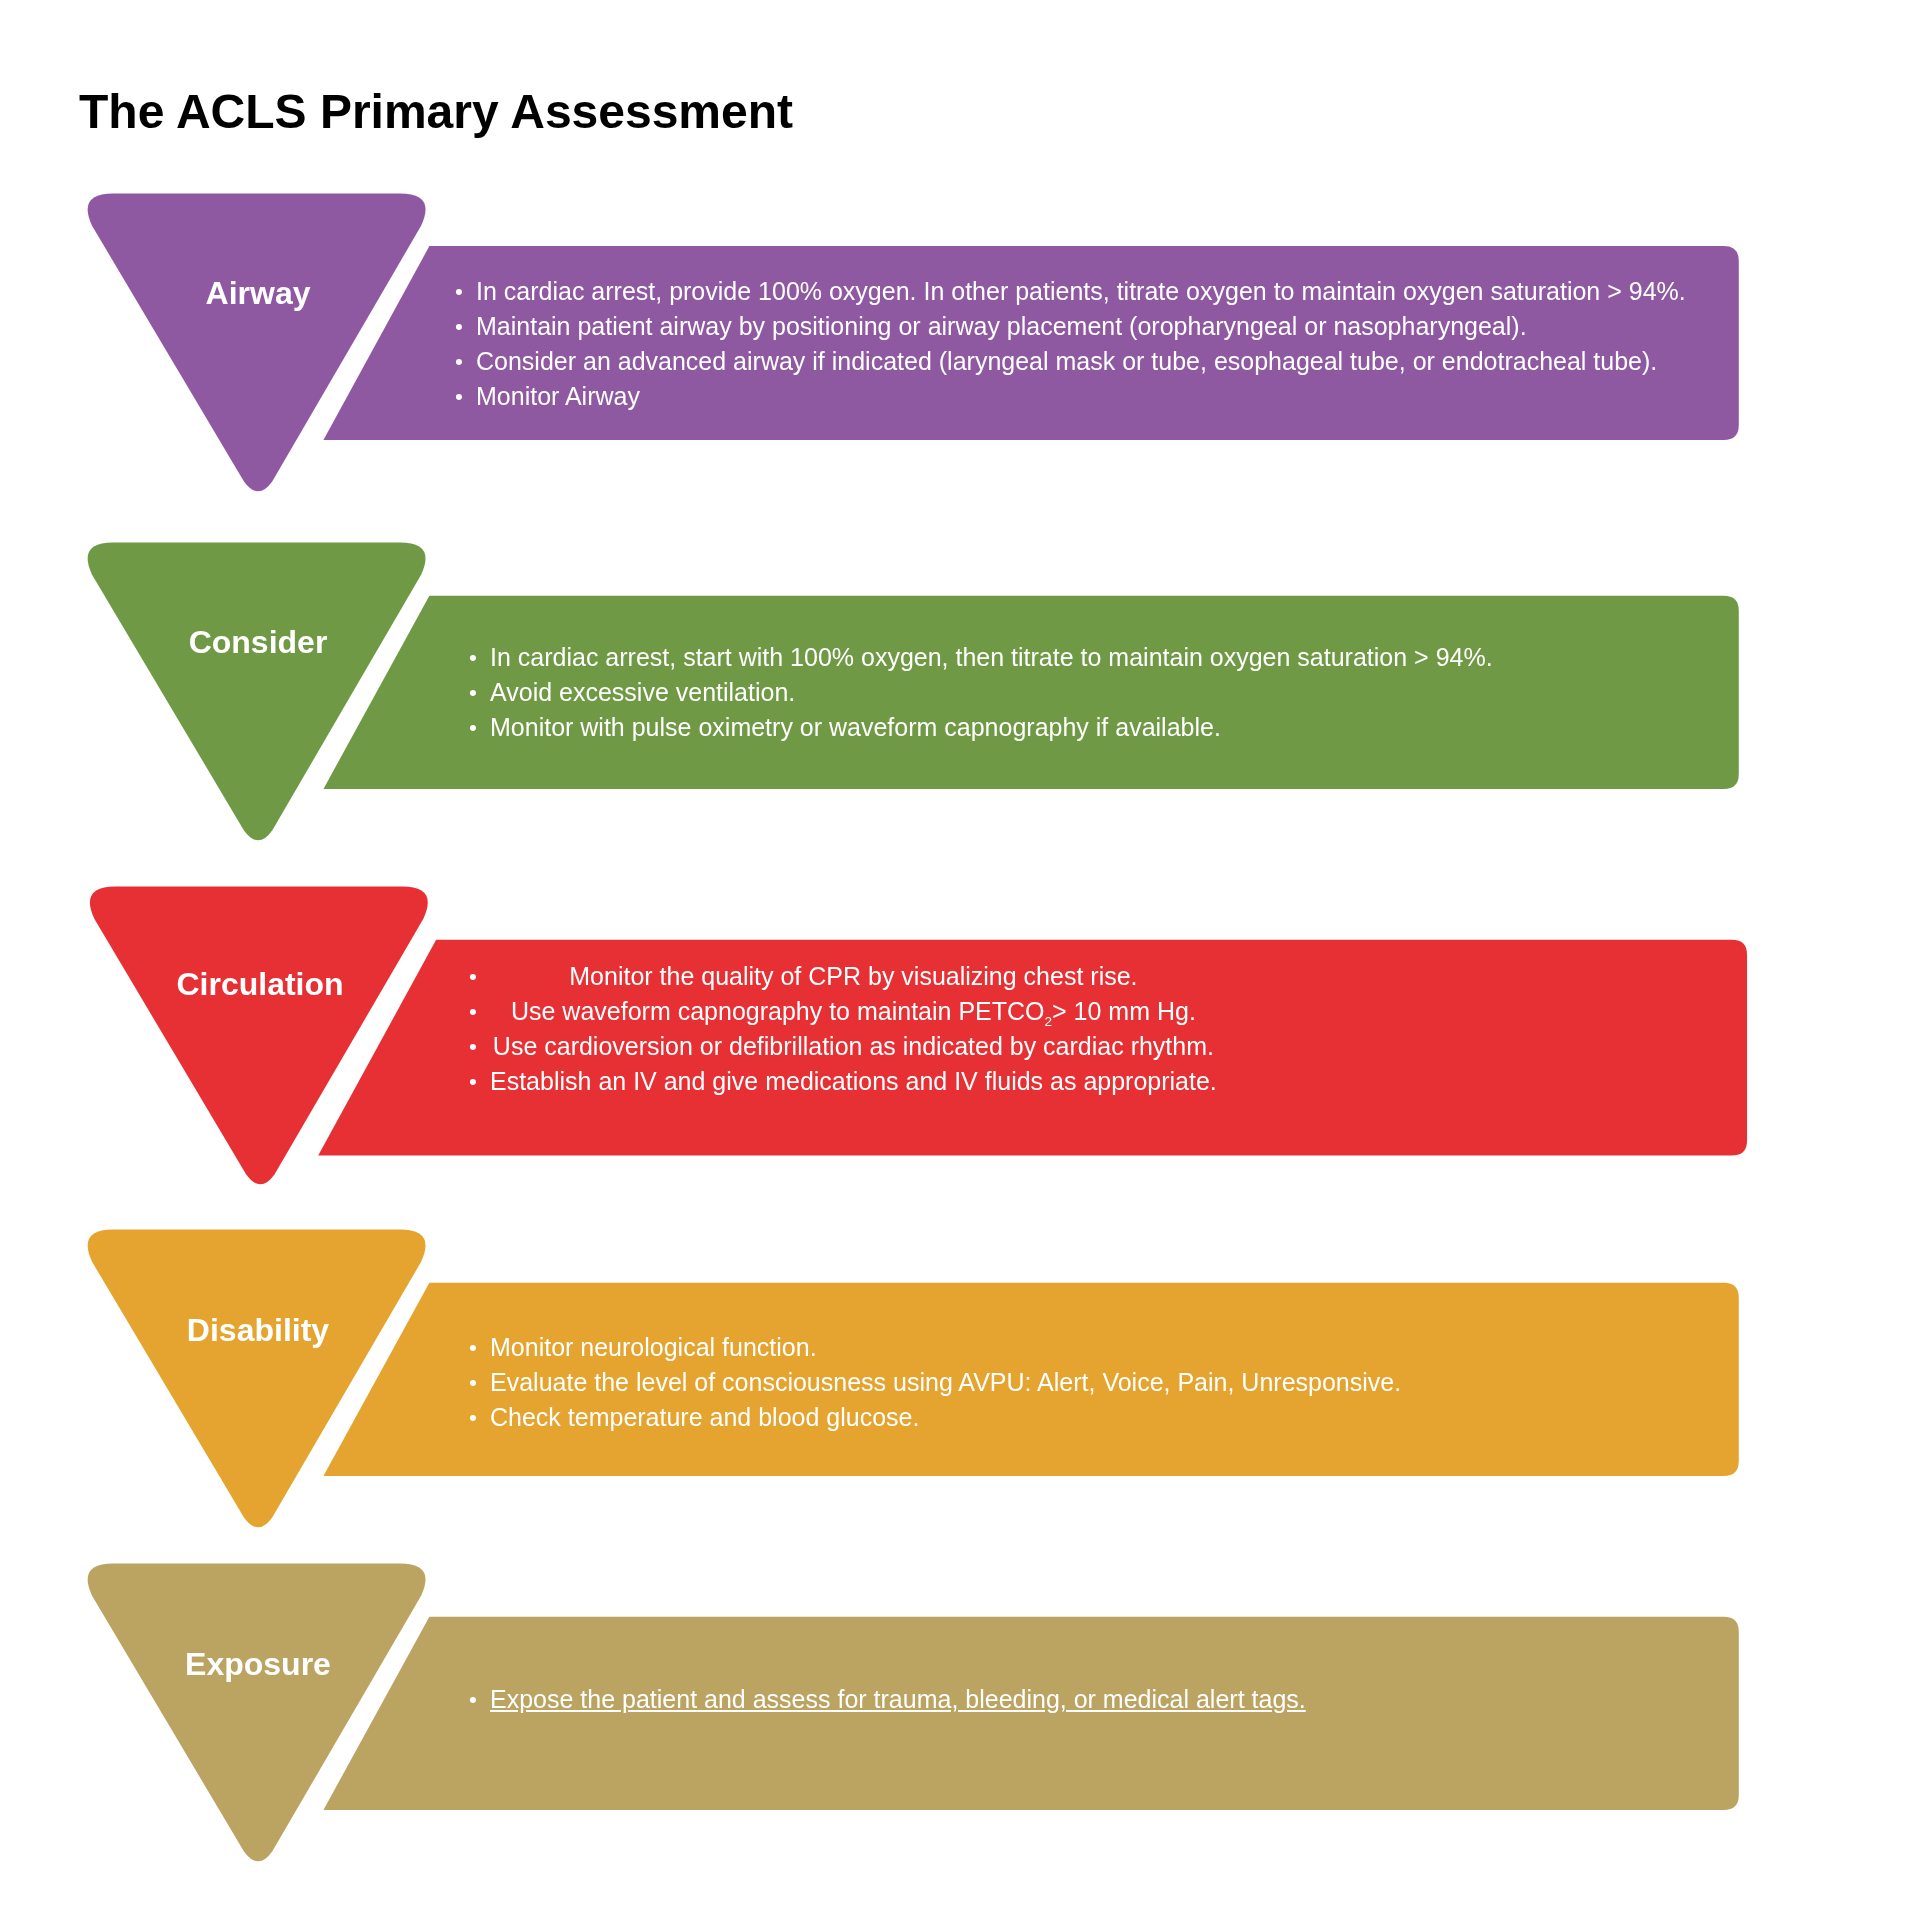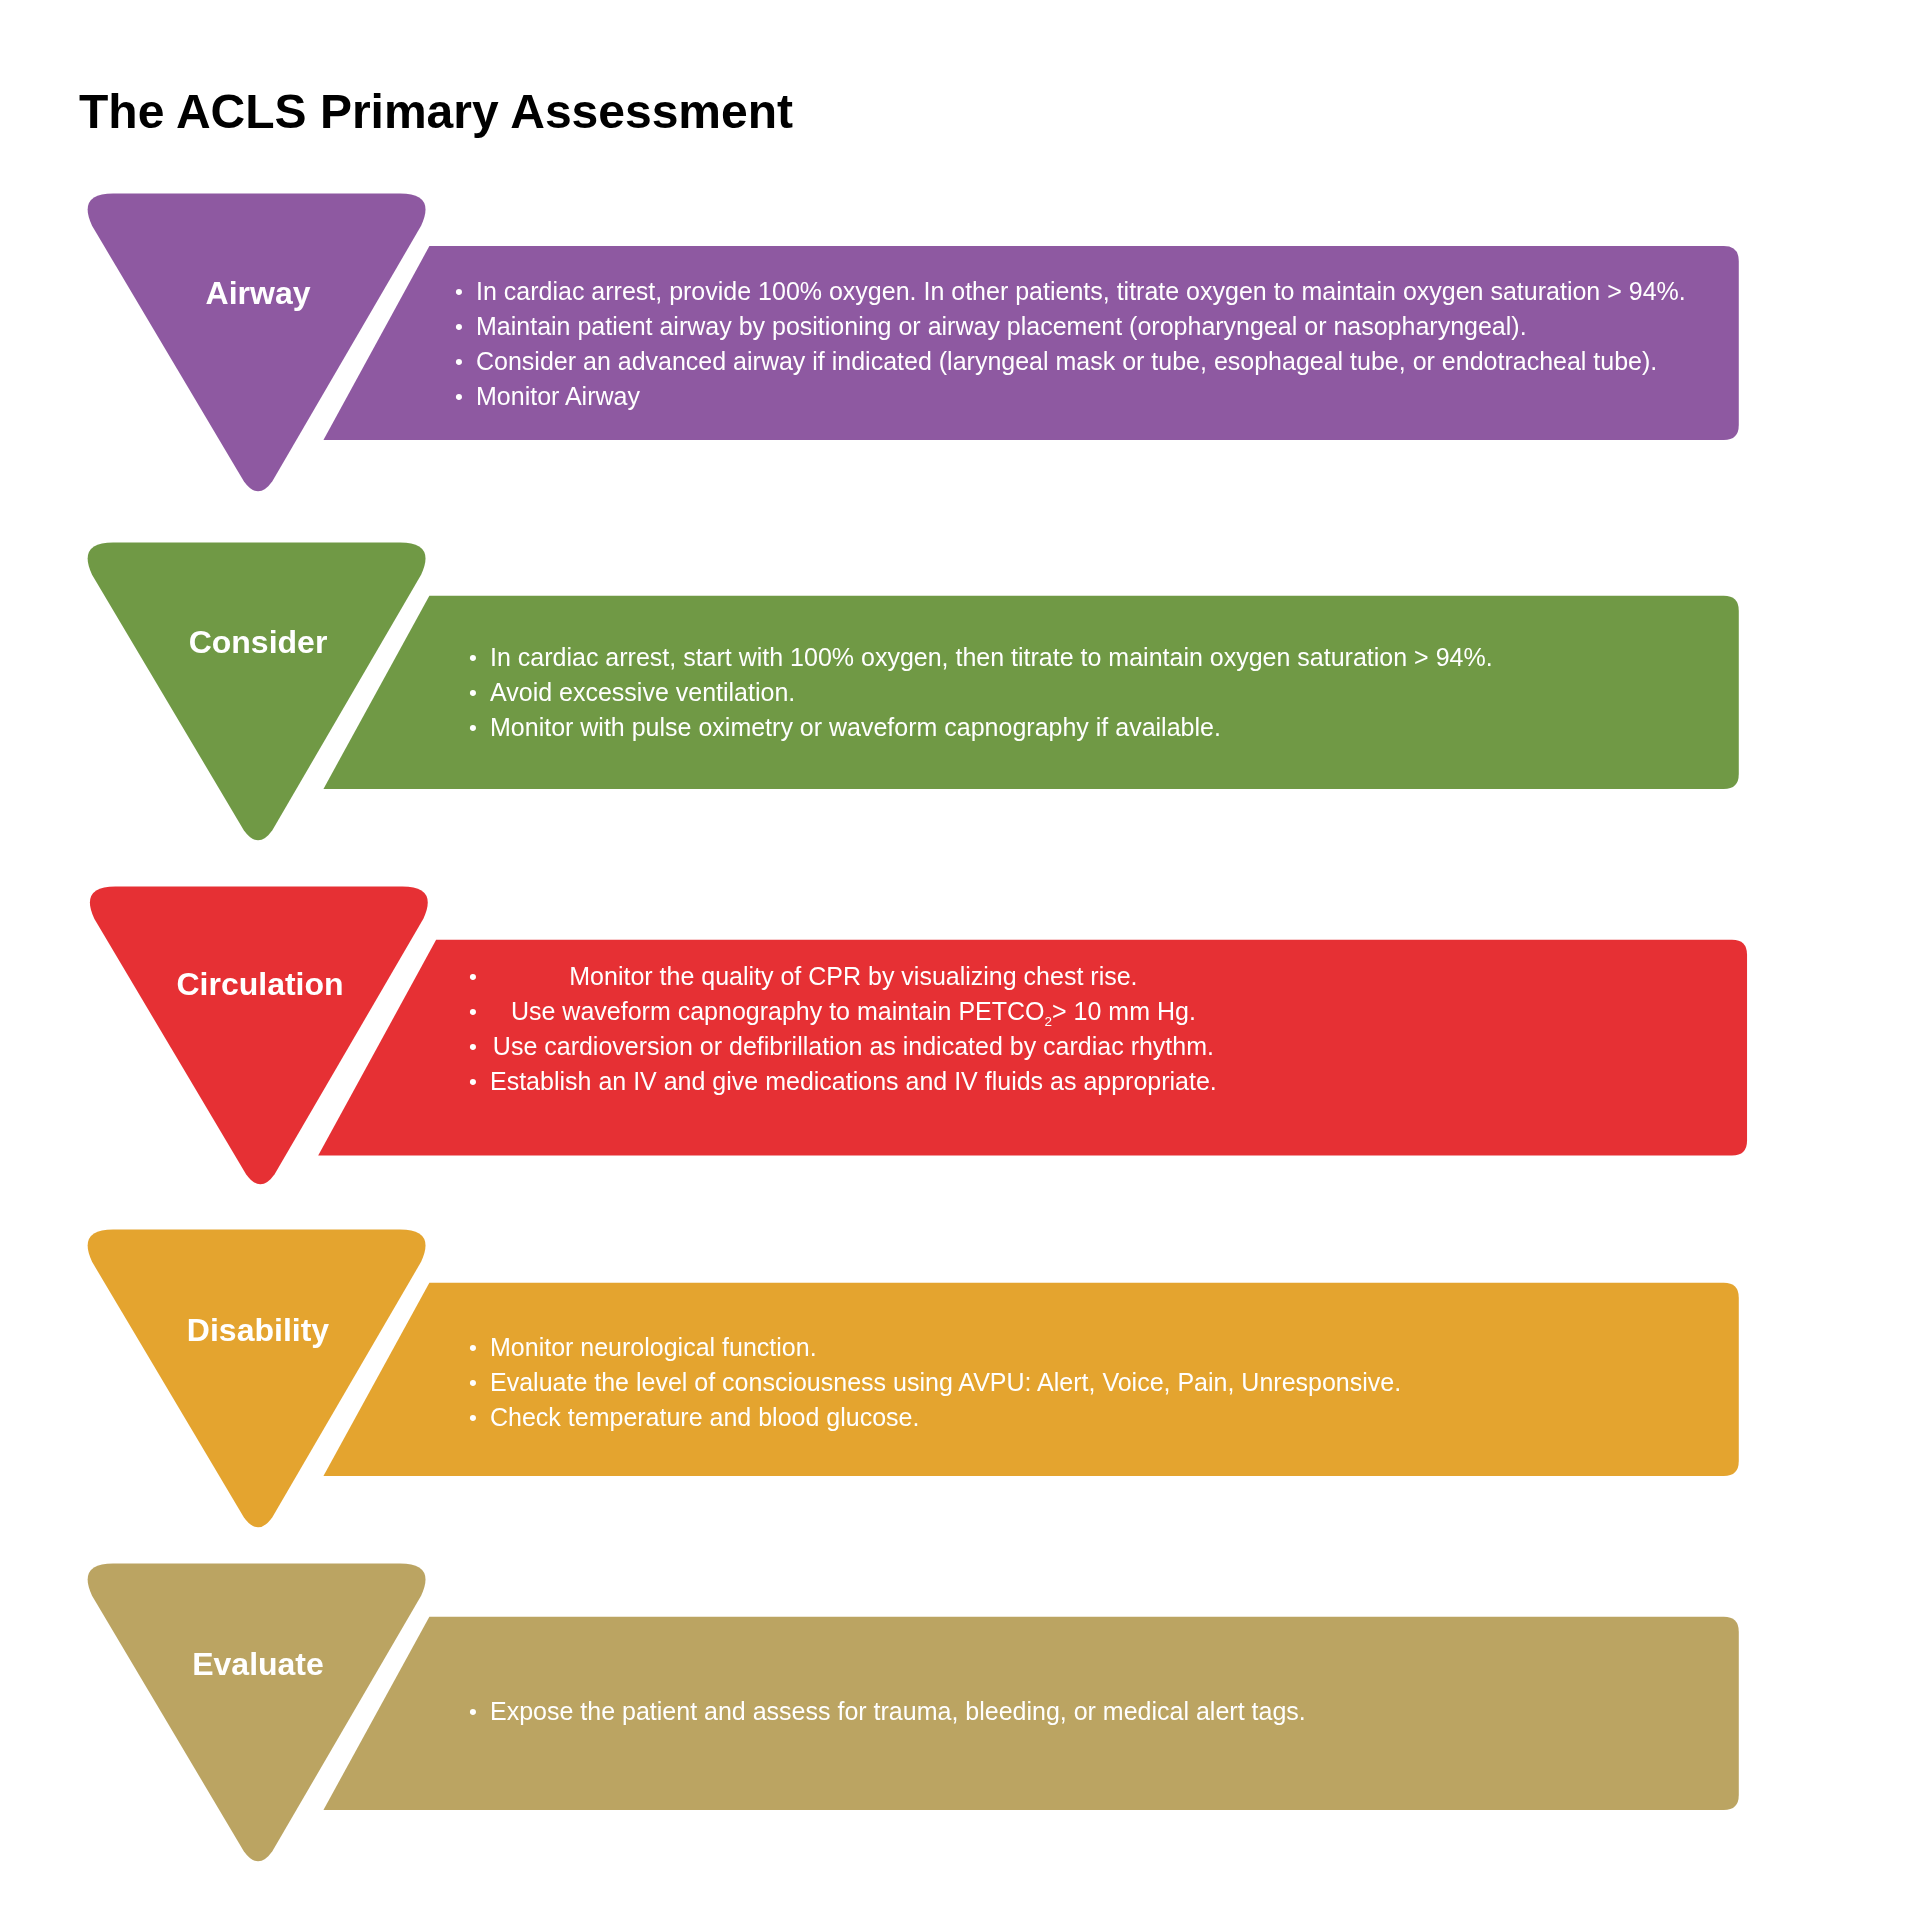--- a/index.html
+++ b/index.html
@@ -77,7 +77,7 @@
     <path d="M150 2 L532 2 Q580 2 560 45 L362 385 Q343 412 324 385 L122 45 Q102 2 150 2 Z" fill="#bba462"></path>
     <path d="M571 73 L2294 73 Q2314 73 2314 93 L2314 310 Q2314 330 2294 330 L430 330 Z" fill="#bba462"></path>
   </svg>
-  <div class="step-label" style="top:84px;">Evaluate</div>
+  <div class="step-label" style="top:84px;">Exposure</div>
   <ul class="bullets" style="left:469px;top:132px;">
     <li>Expose the patient and assess for trauma, bleeding, or medical alert tags.</li>
   </ul>

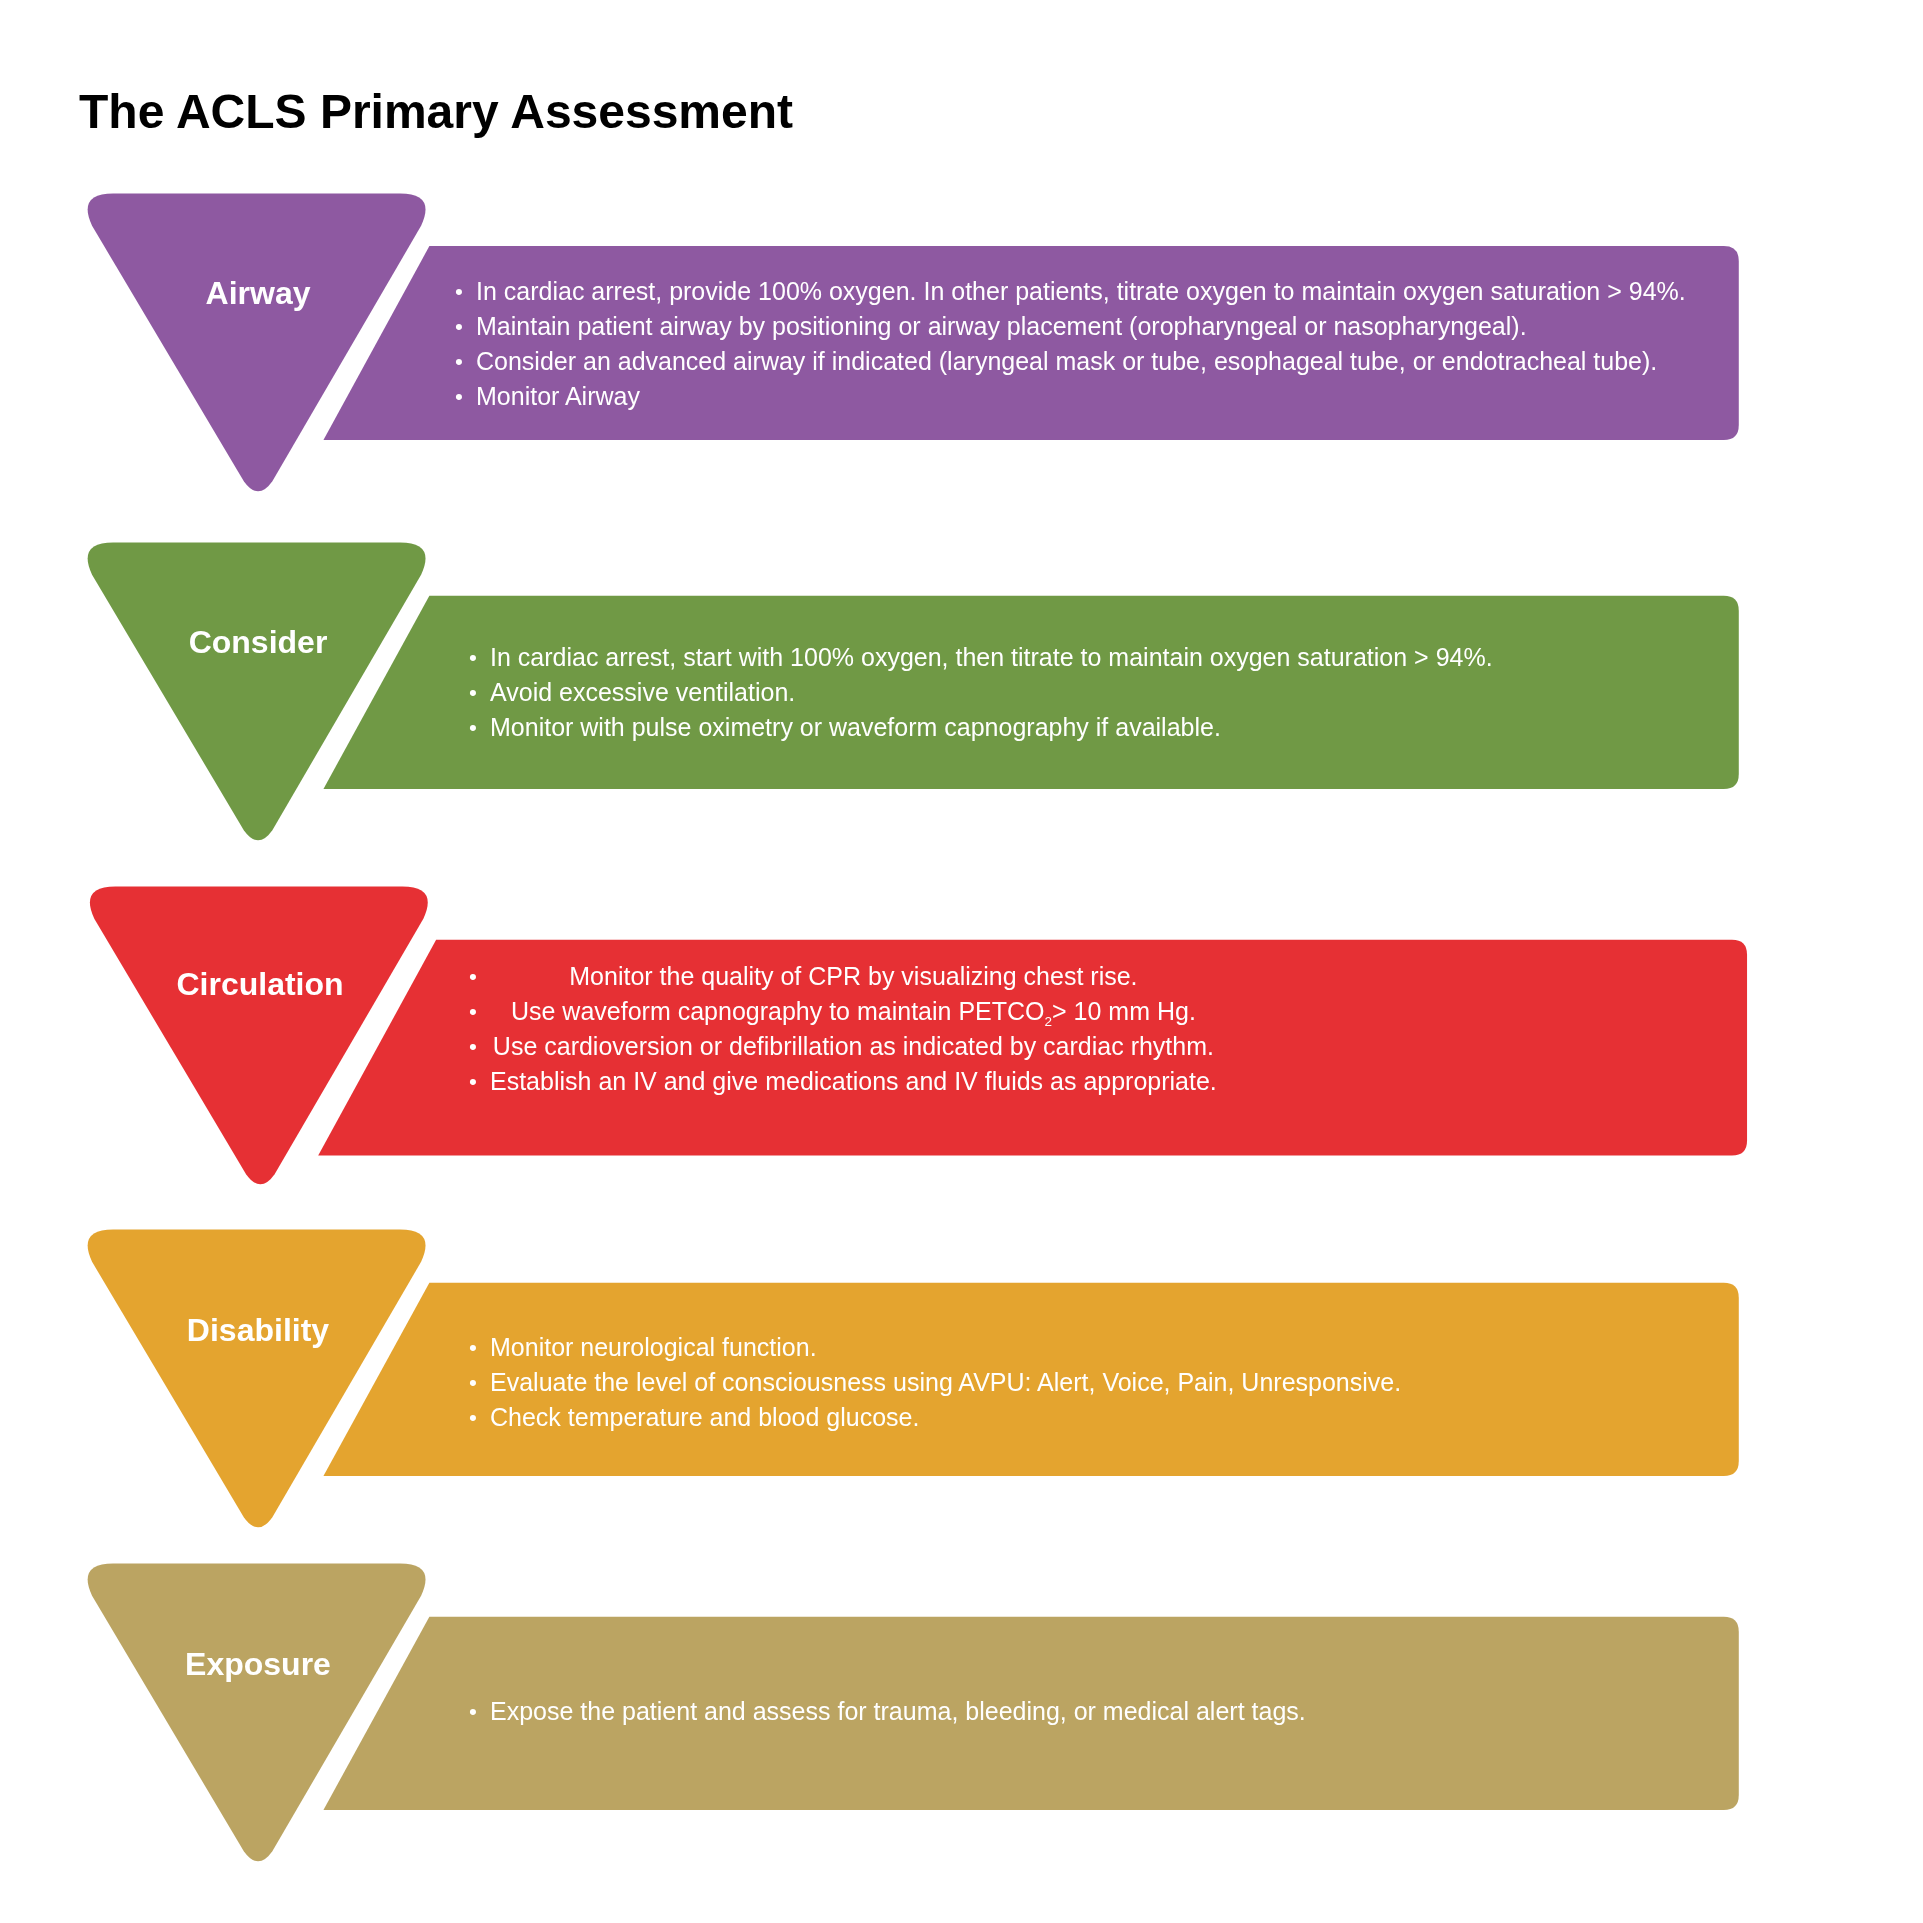--- a/index.html
+++ b/index.html
@@ -78,7 +78,7 @@
     <path d="M571 73 L2294 73 Q2314 73 2314 93 L2314 310 Q2314 330 2294 330 L430 330 Z" fill="#bba462"></path>
   </svg>
   <div class="step-label" style="top:84px;">Exposure</div>
-  <ul class="bullets" style="left:469px;top:132px;">
+  <ul class="bullets" style="left:469px;top:120px;text-decoration:underline;">
     <li>Expose the patient and assess for trauma, bleeding, or medical alert tags.</li>
   </ul>
 </div>

